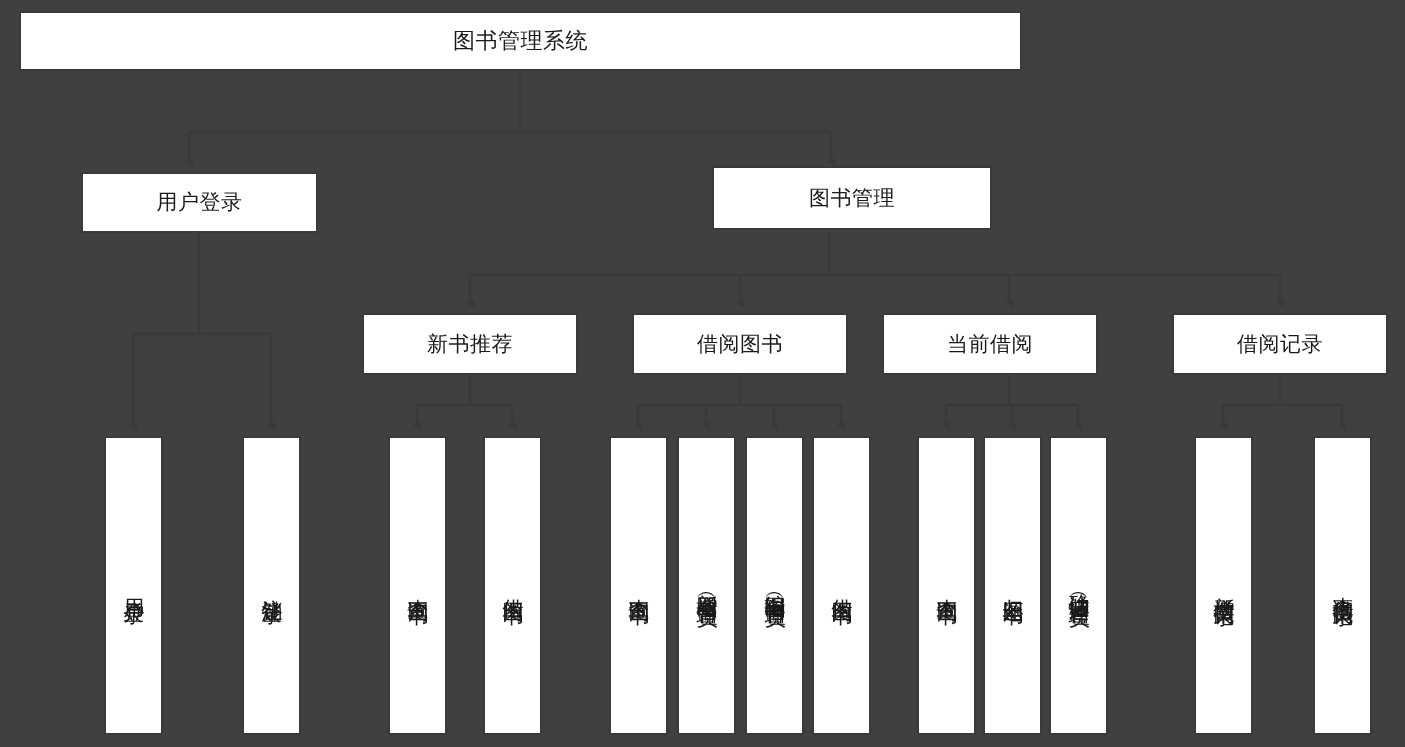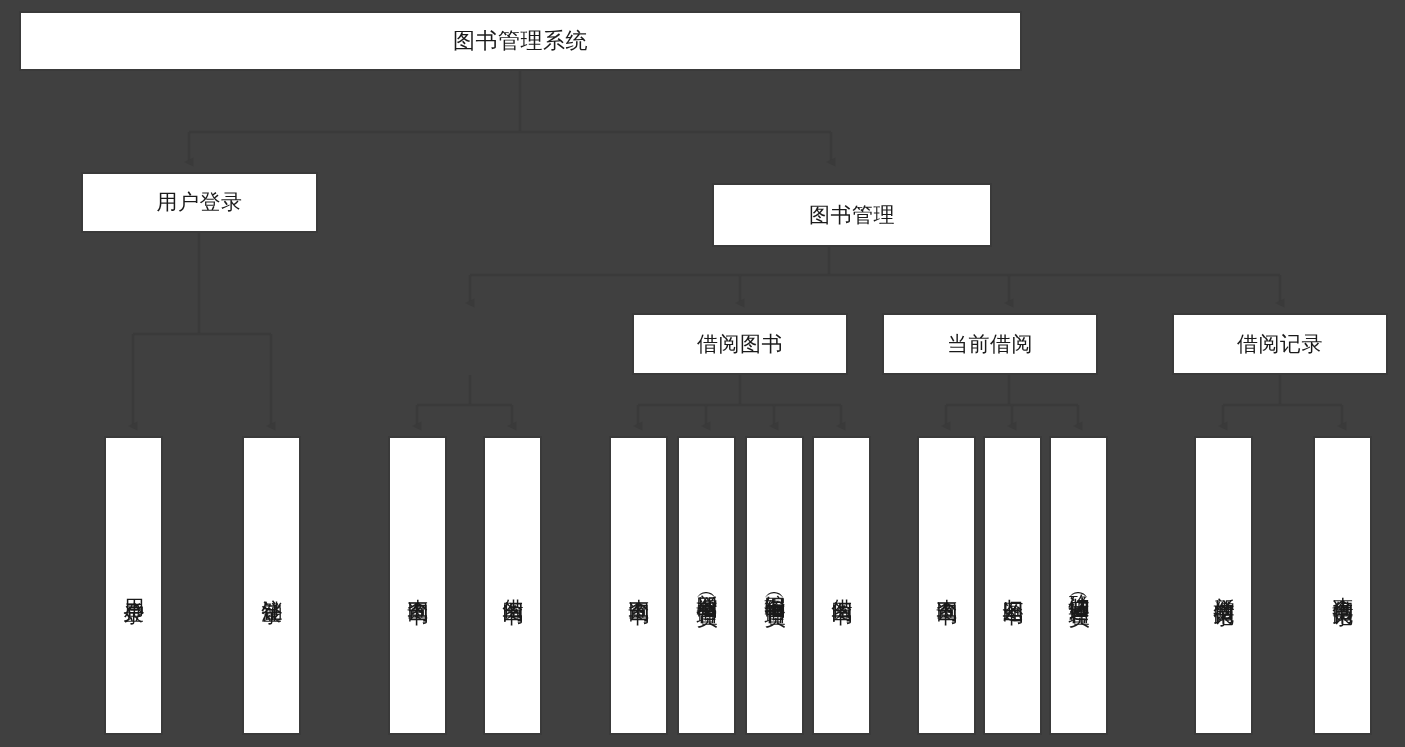--- a/index.html
+++ b/index.html
@@ -135,7 +135,7 @@
   <div class="node horizontal" style="left:81px; top:172px; width:237px; height:61px;">
     <span class="node-label">用户登录</span>
   </div>
-  <div class="node horizontal" style="left:712px; top:183px; width:280px; height:64px;">
+  <div class="node horizontal" style="left:712px; top:166px; width:280px; height:64px;">
     <span class="node-label">图书管理</span>
   </div>
 

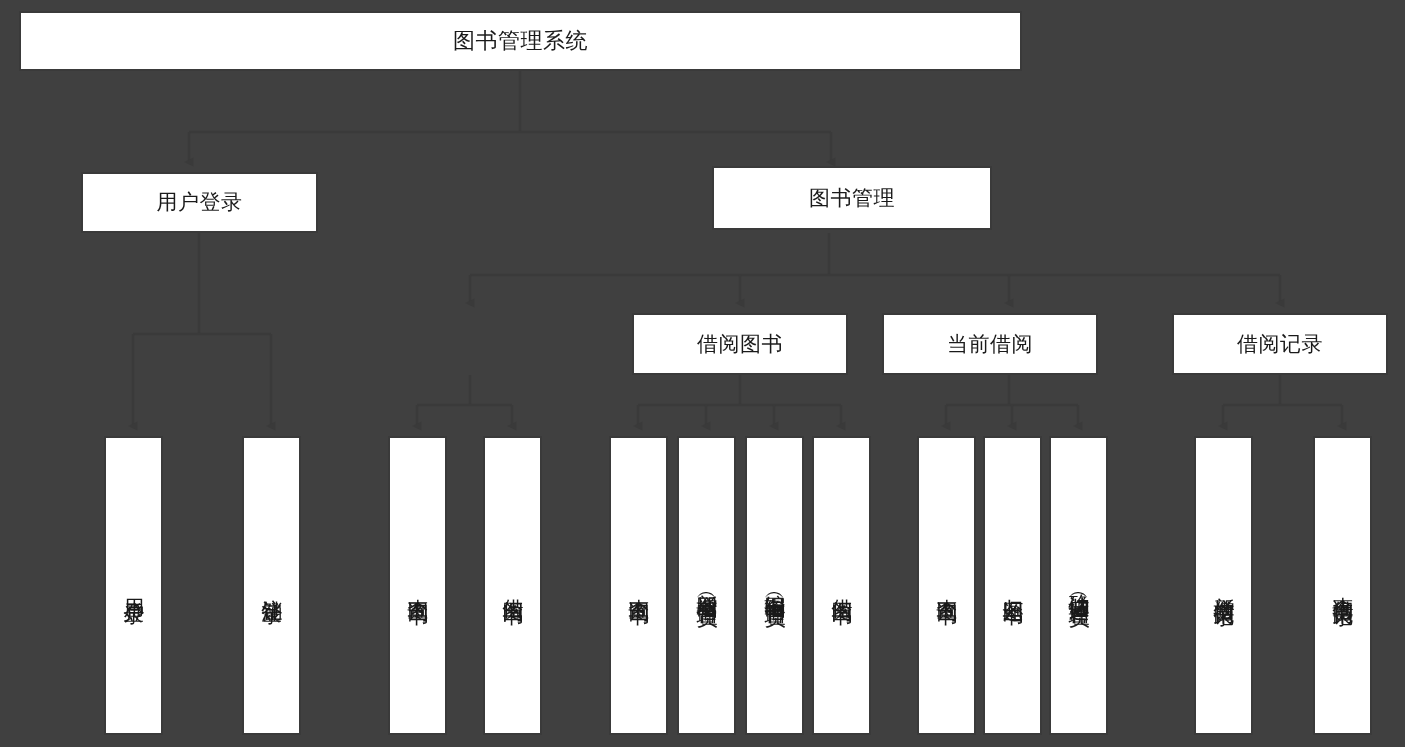--- a/index.html
+++ b/index.html
@@ -139,6 +139,9 @@
     <span class="node-label">图书管理</span>
   </div>
 
+  <div class="node horizontal" style="left:362px; top:313px; width:216px; height:62px;">
+    <span class="node-label">新书推荐</span>
+  </div>
   <div class="node horizontal" style="left:632px; top:313px; width:216px; height:62px;">
     <span class="node-label">借阅图书</span>
   </div>

